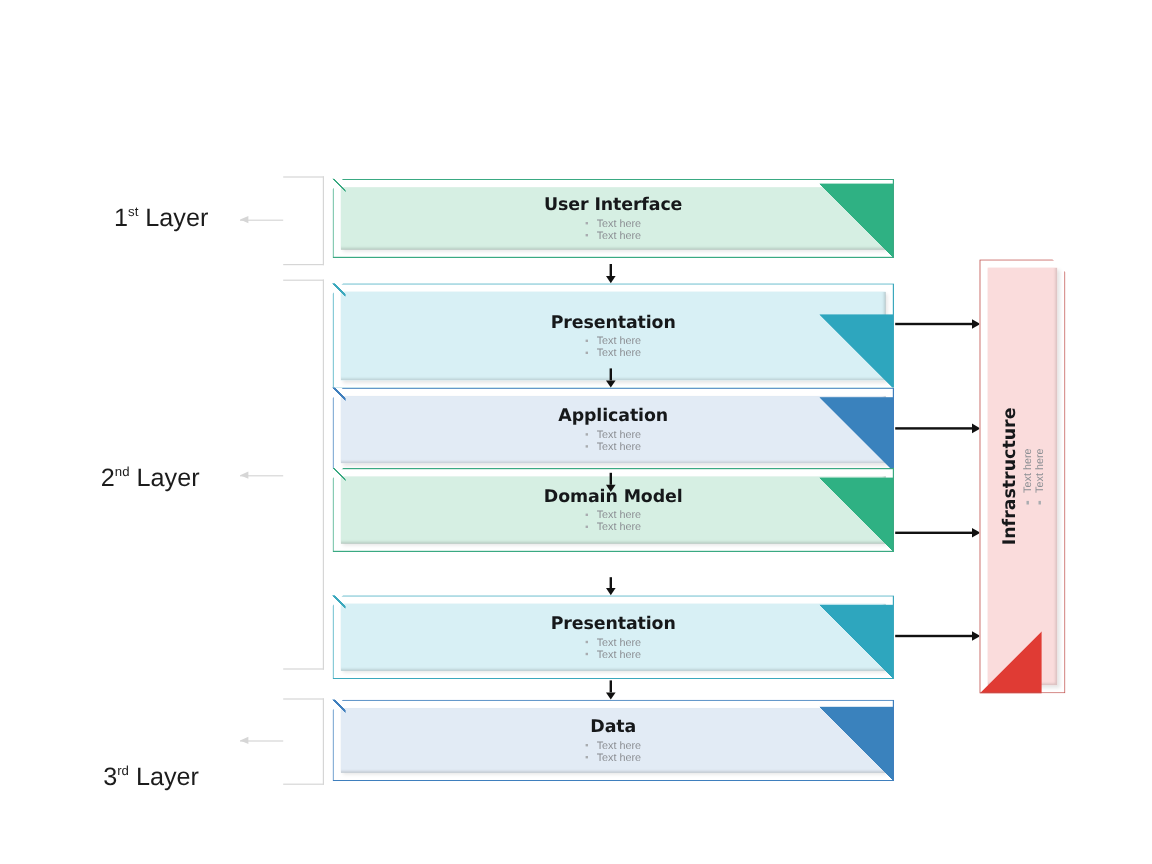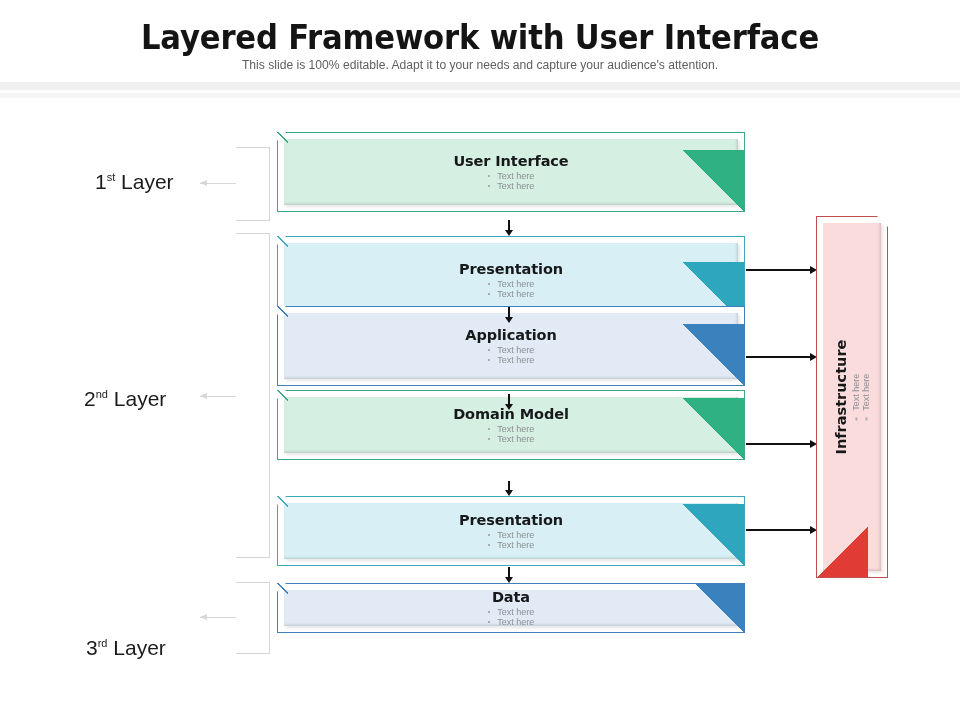--- a/index.html
+++ b/index.html
@@ -160,12 +160,6 @@
 
 <div class="slide">
 
-  <div class="header">
-    <div class="title">Layered Framework with User Interface</div>
-    <div class="subtitle">This slide is 100% editable. Adapt it to your needs and capture your audience's attention.</div>
-    <div class="hdr-band"></div>
-    <div class="hdr-band2"></div>
-  </div>
 
   <div class="layer-label" style="left:95px; top:170px;"><span>1</span><sup>st</sup><span> Layer</span></div>
 

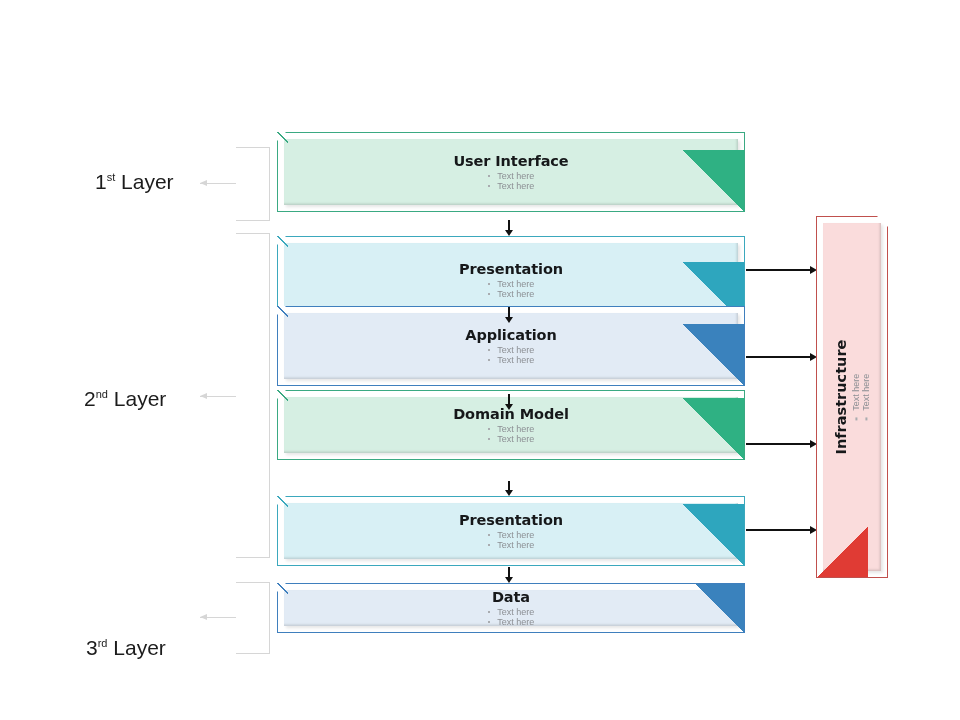--- a/index.html
+++ b/index.html
@@ -176,7 +176,7 @@
   <div class="bracket" style="left:236px; top:582px; width:34px; height:72px;"></div>
   <div class="bracket-arrow" style="left:200px; top:617px; width:36px;"></div>
 
-  <div class="lbox" style="left:277px; top:132px; width:468px; height:80px; --fill:#d6efe3; --bc:#3aa982; --acc:#2fb183;">
+  <div class="lbox" style="left:277px; top:149px; width:468px; height:66px; --fill:#d6efe3; --bc:#3aa982; --acc:#2fb183;">
     <div class="inner"></div>
     <div class="tri"></div>
     <div class="frame"></div>

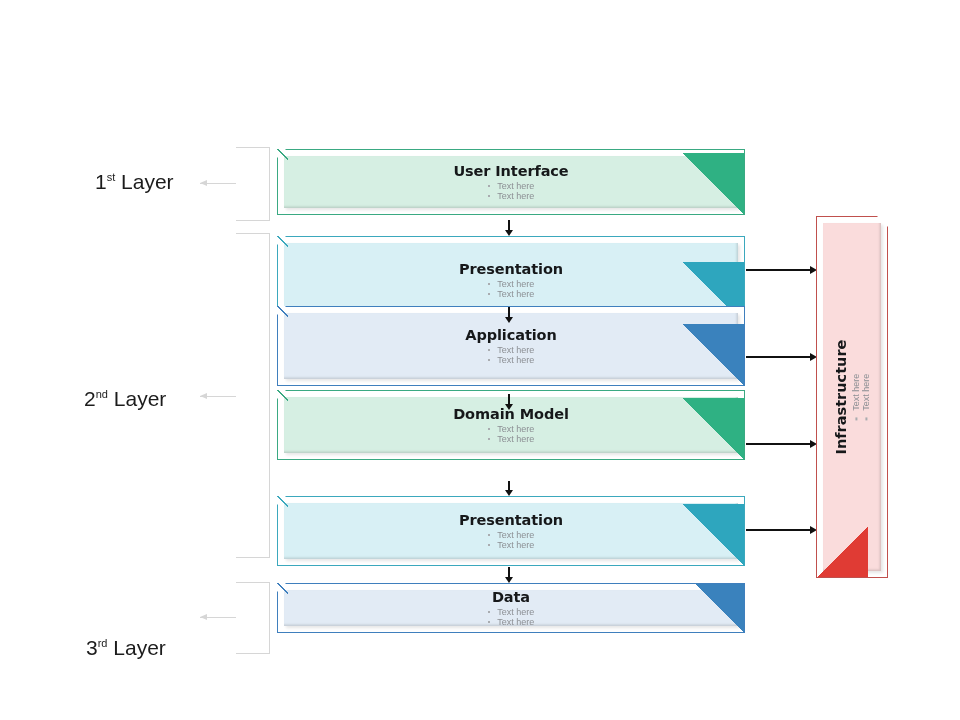--- a/index.html
+++ b/index.html
@@ -216,7 +216,7 @@
     </div>
   </div>
 
-  <div class="lbox" style="left:277px; top:306px; width:468px; height:80px; --fill:#e2ebf5; --bc:#3f7fbd; --acc:#3a82bd;">
+  <div class="lbox" style="left:277px; top:323px; width:468px; height:70px; --fill:#e2ebf5; --bc:#3f7fbd; --acc:#3a82bd;">
     <div class="inner"></div>
     <div class="tri"></div>
     <div class="frame"></div>

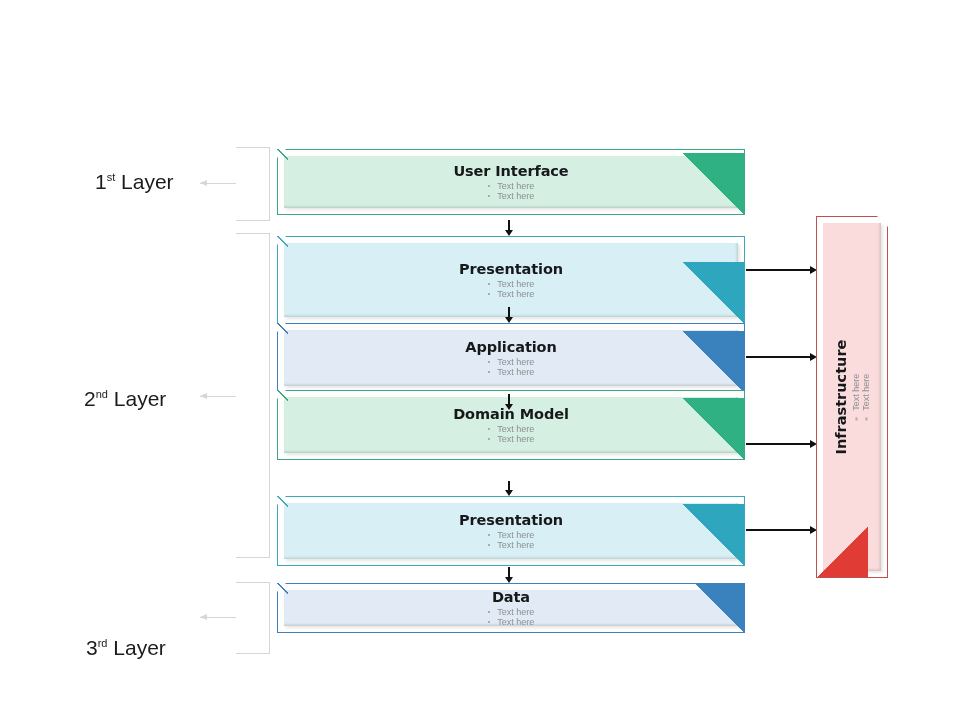--- a/index.html
+++ b/index.html
@@ -276,7 +276,7 @@
     </div>
   </div>
 
-  <div class="lbox" style="left:277px; top:583px; width:468px; height:50px; --fill:#e2ebf5; --bc:#3f7fbd; --acc:#3a82bd;">
+  <div class="lbox" style="left:277px; top:583px; width:468px; height:68px; --fill:#e2ebf5; --bc:#3f7fbd; --acc:#3a82bd;">
     <div class="inner"></div>
     <div class="tri"></div>
     <div class="frame"></div>

